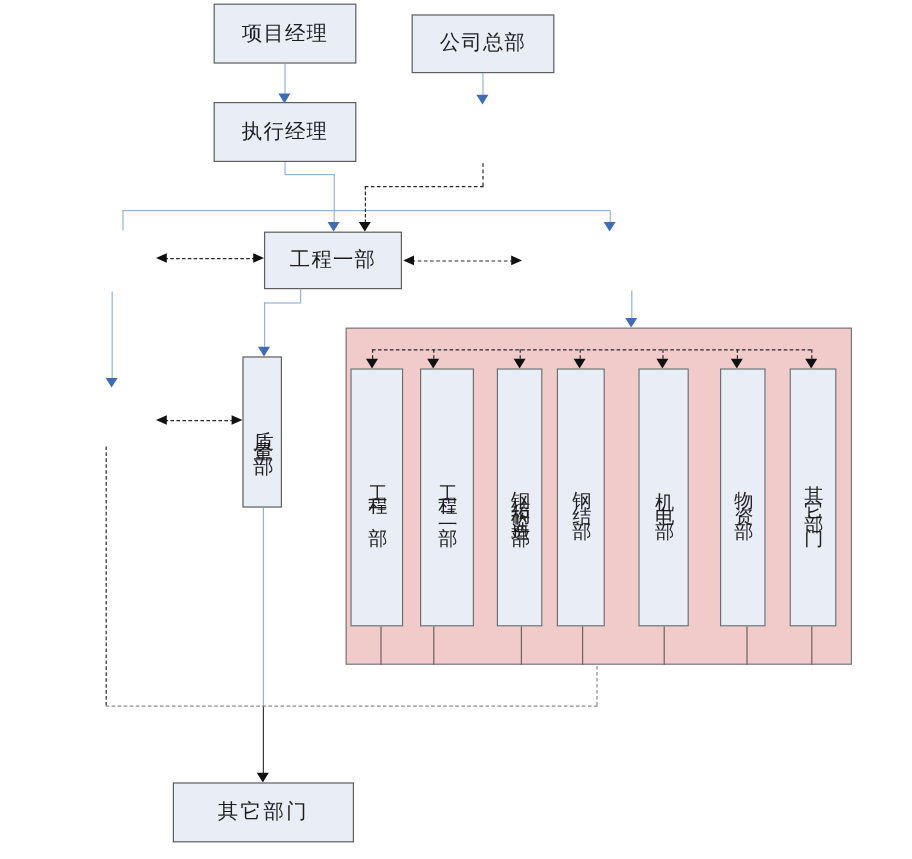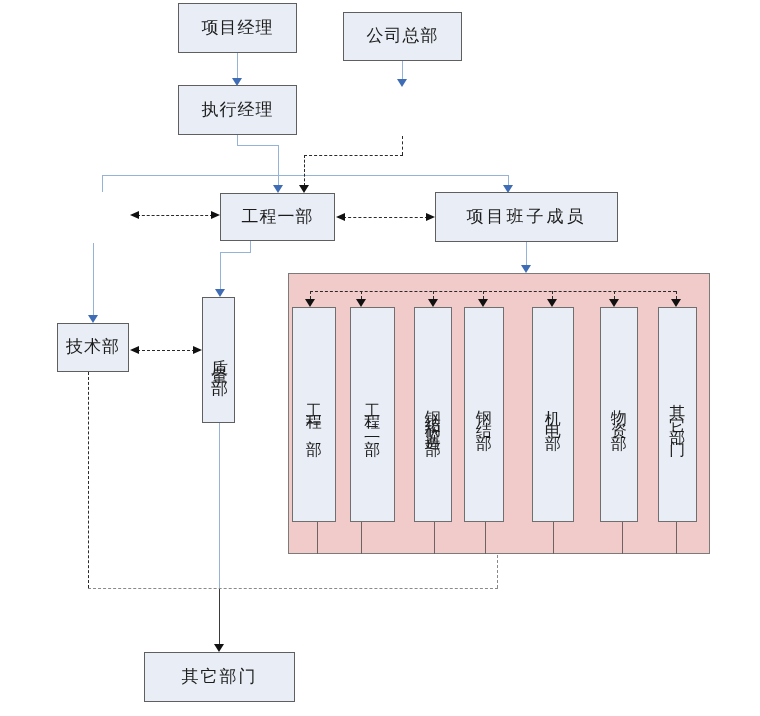--- a/index.html
+++ b/index.html
@@ -155,7 +155,6 @@
   <div class="node" style="left:343px; top:12px;  width:119px; height:49px;">公司总部</div>
   <div class="node" style="left:178px; top:85px;  width:119px; height:50px;">执行经理</div>
   <div class="node" style="left:220px; top:193px; width:115px; height:48px;">工程一部</div>
-  <div class="node" style="left:435px; top:192px; width:183px; height:50px; letter-spacing:3px;">项目班子成员</div>
   <div class="node" style="left:57px;  top:323px; width:72px;  height:49px;">技术部</div>
   <div class="node vtext qv" style="left:202px; top:297px; width:33px; height:126px;">质量部</div>
   <div class="node" style="left:144px; top:652px; width:151px; height:50px; letter-spacing:2px;">其它部门</div>

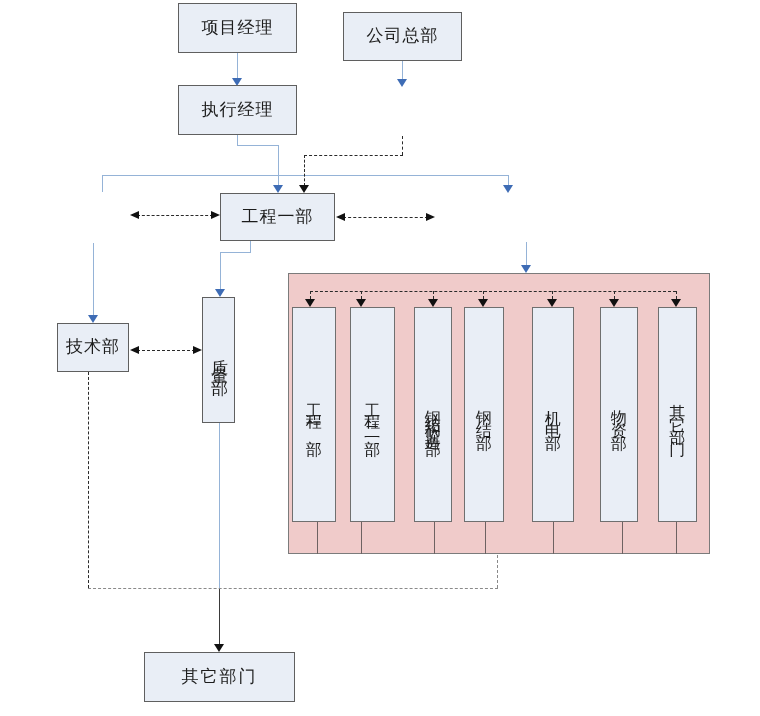--- a/index.html
+++ b/index.html
@@ -155,7 +155,6 @@
   <div class="node" style="left:343px; top:12px;  width:119px; height:49px;">公司总部</div>
   <div class="node" style="left:178px; top:85px;  width:119px; height:50px;">执行经理</div>
   <div class="node" style="left:220px; top:193px; width:115px; height:48px;">工程一部</div>
-  <div class="node" style="left:57px;  top:323px; width:72px;  height:49px;">技术部</div>
   <div class="node vtext qv" style="left:202px; top:297px; width:33px; height:126px;">质量部</div>
   <div class="node" style="left:144px; top:652px; width:151px; height:50px; letter-spacing:2px;">其它部门</div>
 

